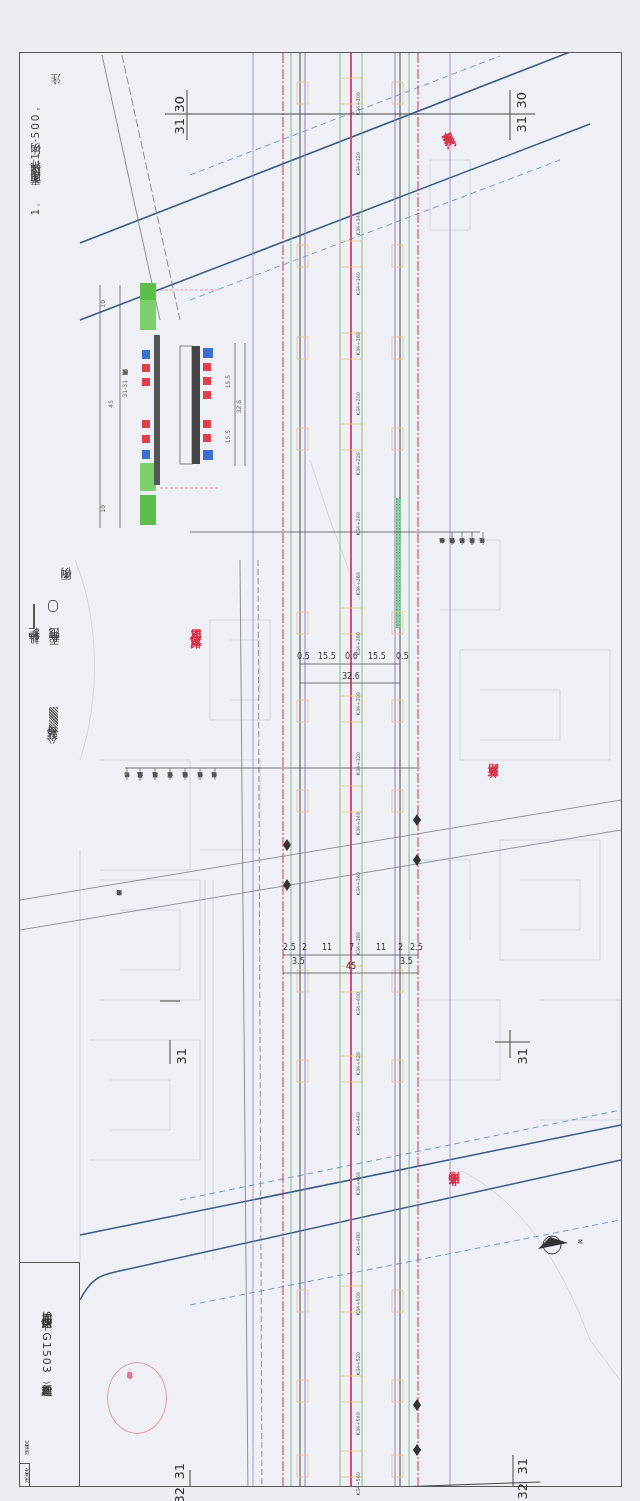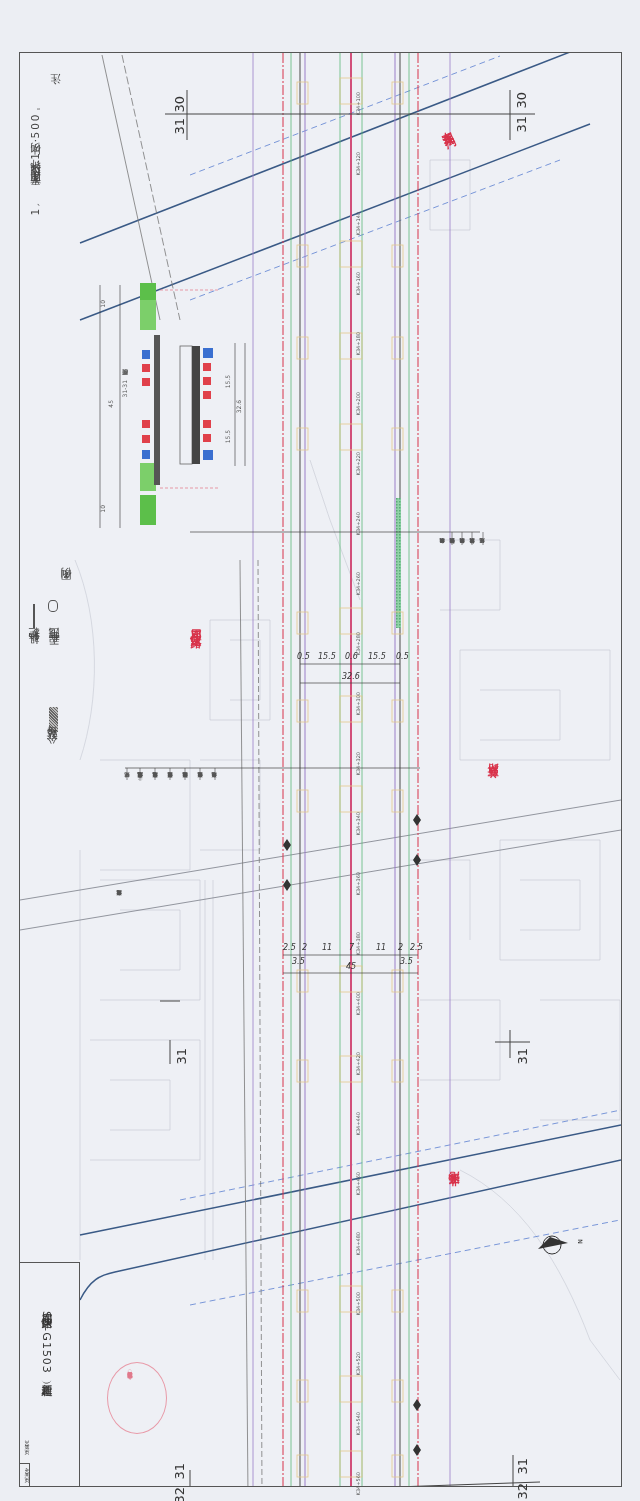--- a/index.html
+++ b/index.html
@@ -18,7 +18,7 @@
   .stamp-text{position:absolute;left:127px;top:1368px;writing-mode:vertical-rl;font-size:5px;color:#e07a8c;}
   .sec-label{position:absolute;font-size:13px;color:#333;writing-mode:vertical-rl;transform:rotate(180deg);}
   .sta{position:absolute;font-size:5px;color:#555;writing-mode:vertical-rl;transform:rotate(180deg);}
-  .dim{position:absolute;font-size:8px;color:#333;font-style:italic;}
+  .dim{position:absolute;font-size:8px;color:#333;}
   .tiny{position:absolute;font-size:5px;color:#555;writing-mode:vertical-rl;transform:rotate(180deg);line-height:1;}
 </style>
 </head>

